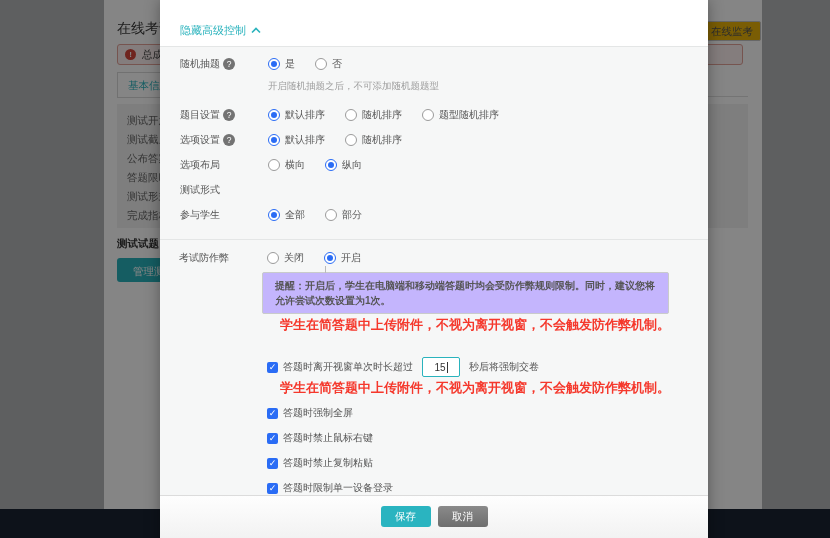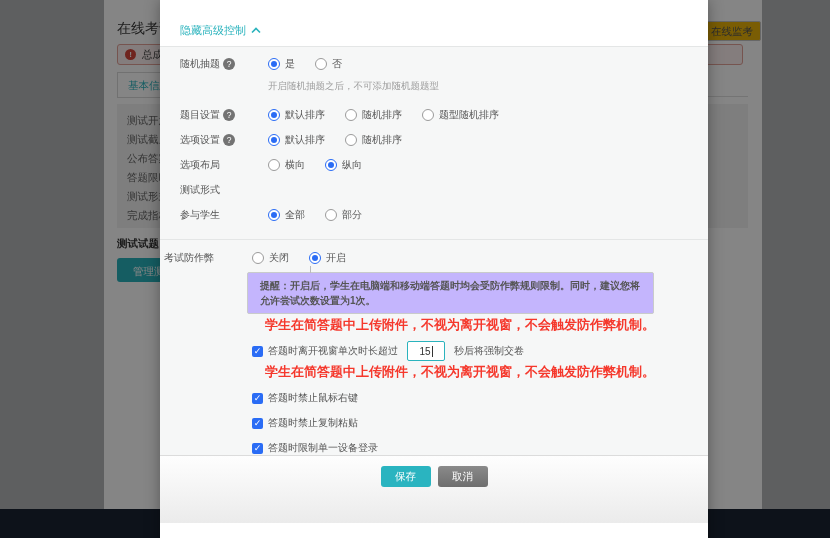--- a/index.html
+++ b/index.html
@@ -35,7 +35,7 @@
   .collapse-link{color:#2ab3bd;font-size:11px;display:flex;align-items:center;gap:5px;cursor:pointer;font-family:Liberation Serif, serif;}
   .sec{background:#f6f7f7;padding:4px 20px 12px;}
   .sec1{border-bottom:1px solid #e4e6e6;}
-  .sec2{padding:5px 4px 0;}
+  .sec2{padding:5px 19px 0;}
   .frow{display:flex;align-items:center;height:25px;font-size:10px;color:#555;}
   .flabel{width:88px;display:flex;align-items:center;gap:3px;color:#555;flex:0 0 auto;}
   .help{width:12px;height:12px;border-radius:50%;background:#737373;color:#fff;font-size:8.5px;

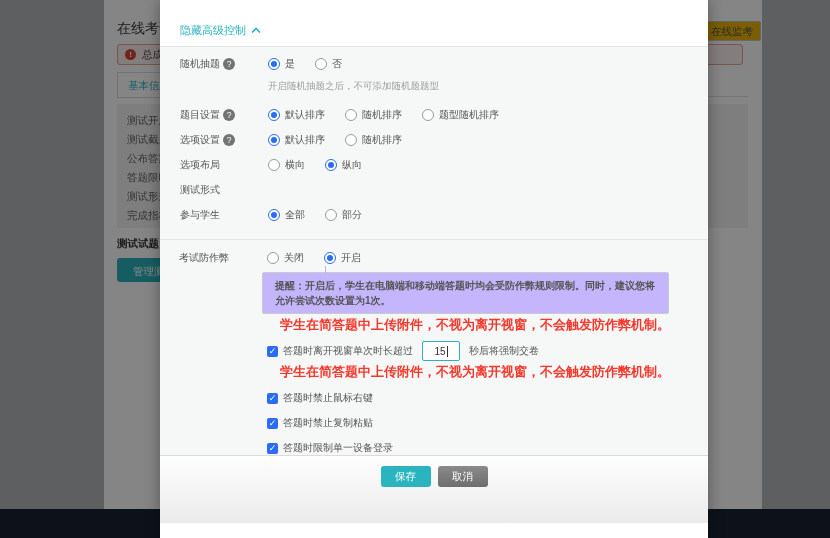--- a/index.html
+++ b/index.html
@@ -69,7 +69,7 @@
         font-family:inherit;}
   .btn-save{background:#2ab4c0;}
   .btn-cancel{background:linear-gradient(180deg,#8a8a8a,#6e6e6e);}
-  .mt5{margin-top:5px;} .mt8{margin-top:8px;text-align:right;}
+  .mt5{margin-top:5px;} .mt8{margin-top:24px;text-align:right;}
 </style>
 </head>
 <body>

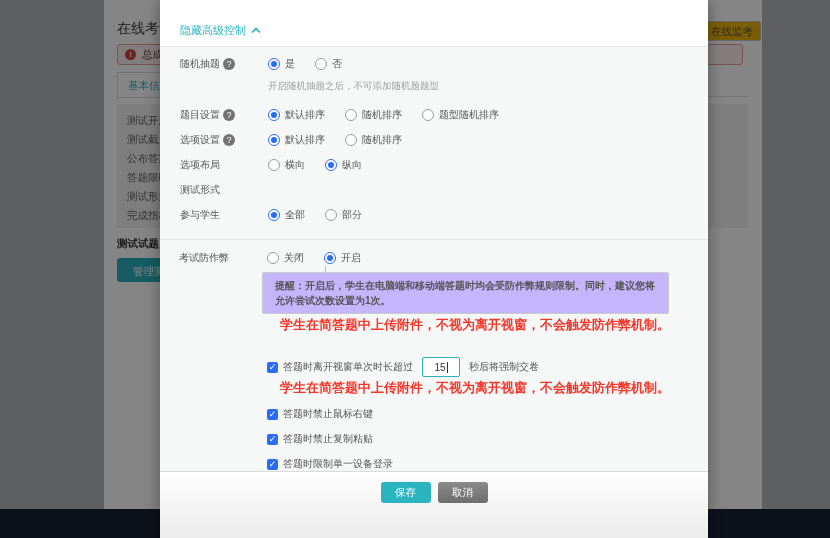--- a/index.html
+++ b/index.html
@@ -239,6 +239,10 @@
       </div>
       <div class="note">学生在简答题中上传附件，不视为离开视窗，不会触发防作弊机制。</div>
 
+      <div class="chk-row simple">
+        <span class="chk"></span>
+        <span>答题时强制全屏</span>
+      </div>
       <div class="chk-row simple simple2">
         <span class="chk"></span>
         <span>答题时禁止鼠标右键</span>

